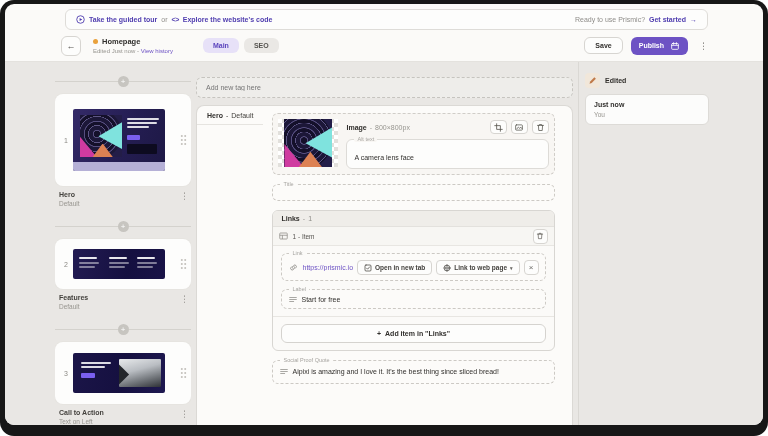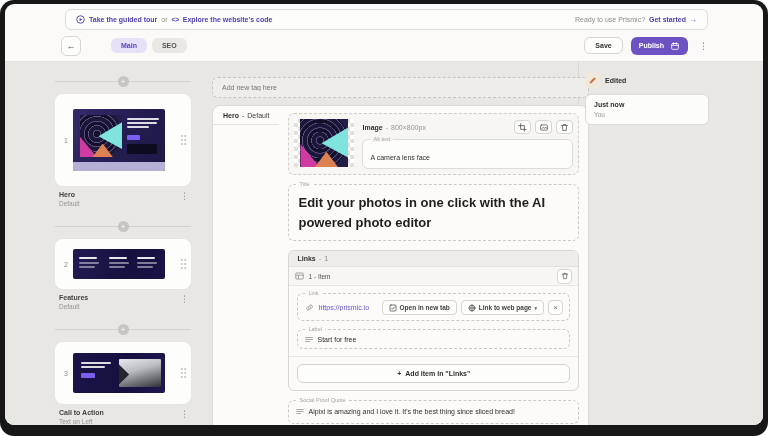--- a/index.html
+++ b/index.html
@@ -186,6 +186,16 @@
     <button class="back-btn">
           <span>←</span>
         </button>
+    <div class="doc-meta">
+      <div class="doc-title-row">
+        <span class="status-dot"></span>
+        <span class="doc-title">Homepage</span>
+      </div>
+      <div class="doc-sub">
+        <span>Edited Just now -</span>
+        <span class="view-history">View history</span>
+      </div>
+    </div>
     <div class="tabs">
       <div class="tab active">Main</div>
       <div class="tab">SEO</div>

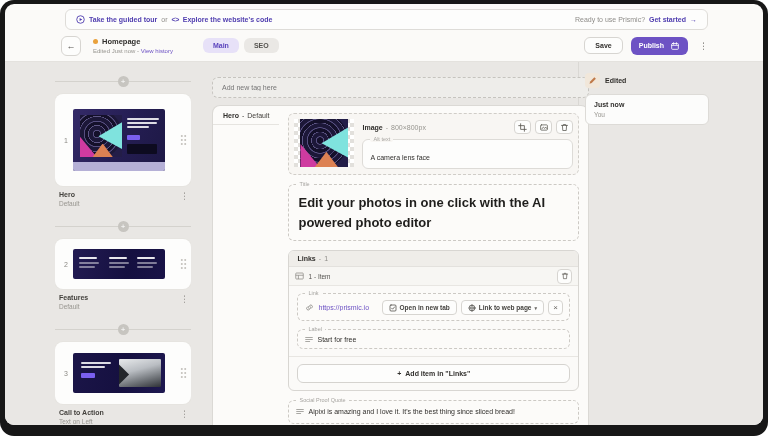--- a/index.html
+++ b/index.html
@@ -83,7 +83,7 @@
   .cta-diamond { position:absolute; left:-8px; top:8px; width:15px; height:15px; background:#23262b; transform:rotate(45deg); }
 
   
-  .main { position:absolute; left:207px; top:0; width:377px; height:100%; overflow:hidden; display:flex; flex-direction:column; }
+  .main { position:absolute; left:191px; top:0; width:377px; height:100%; overflow:hidden; display:flex; flex-direction:column; }
   .tag-input { margin-top:15px; height:21px; width:100%; border:1px dashed #c6c4bf; border-radius:6px;
     background:#eeedea; font-size:7px; color:#97958f; padding:0 9px; font-family:"Liberation Sans",sans-serif; outline:none; }
   .hero-card { margin-top:7px; flex:1; background:#fcfbf9; border:1px solid #dbd9d5; border-bottom:none;

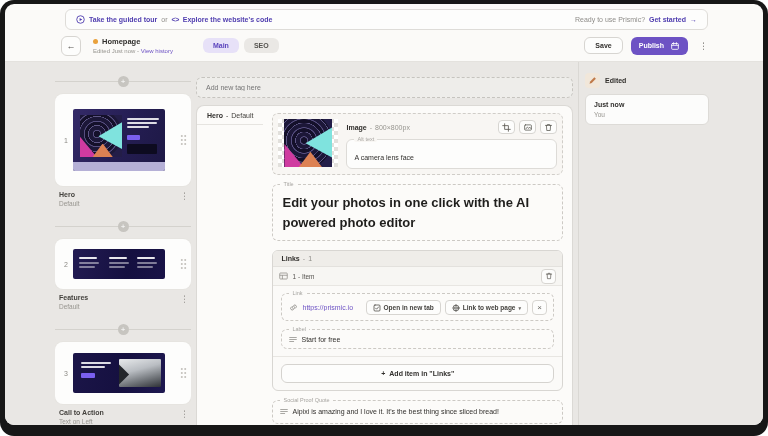--- a/index.html
+++ b/index.html
@@ -360,7 +360,6 @@
 
           <div class="fieldset title-box">
             <span class="legend legend-bg-card">Title</span>
-            <div class="title-value">Edit your photos in one click with the AI powered photo editor</div>
           </div>
 
           <div class="links-group">

